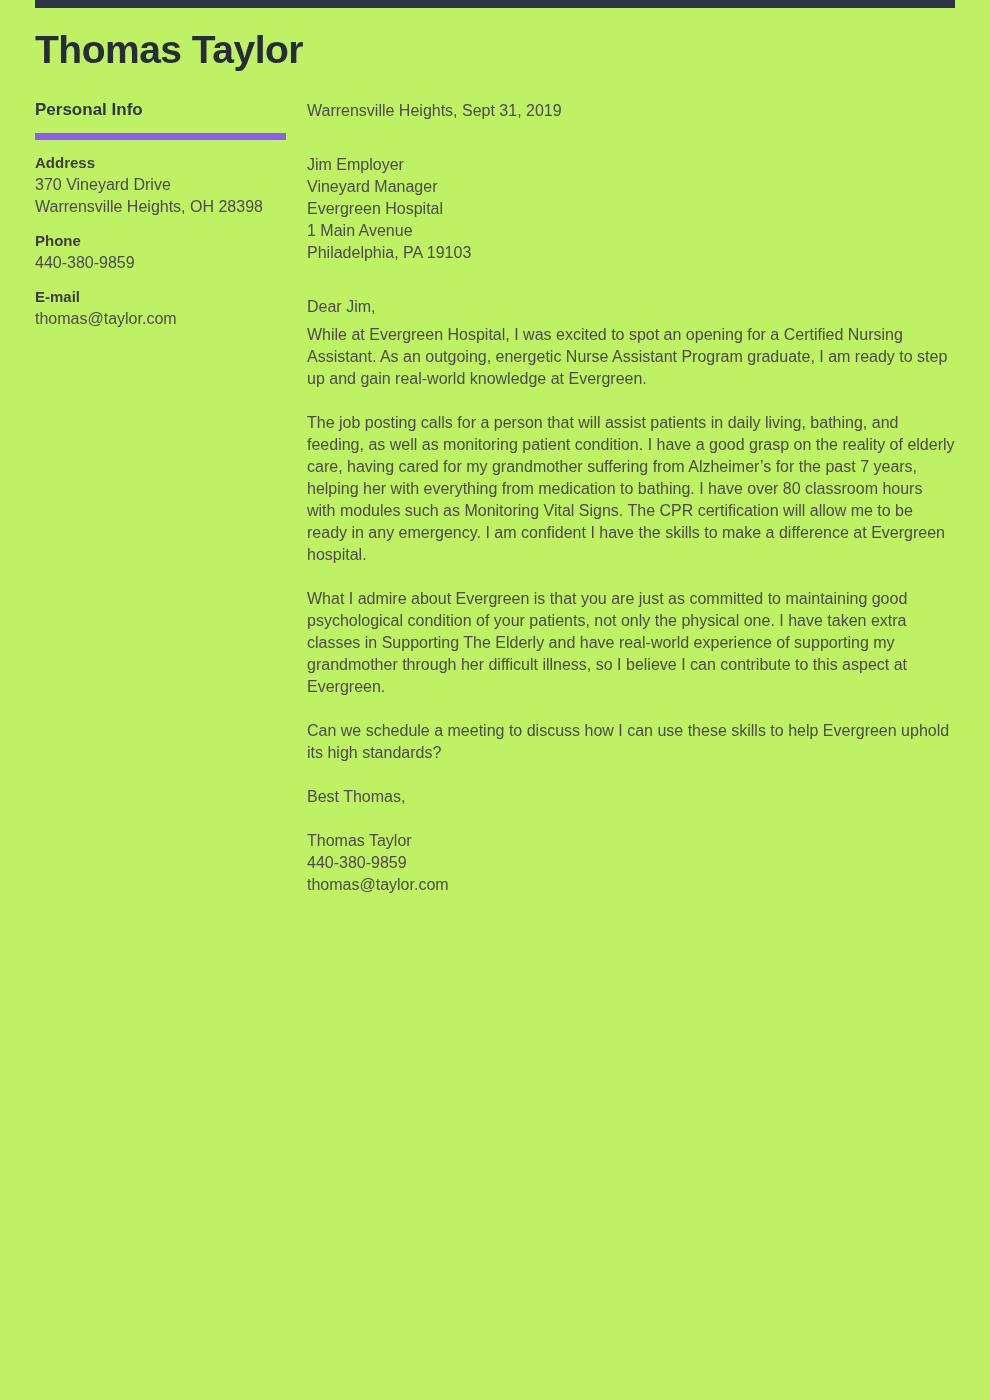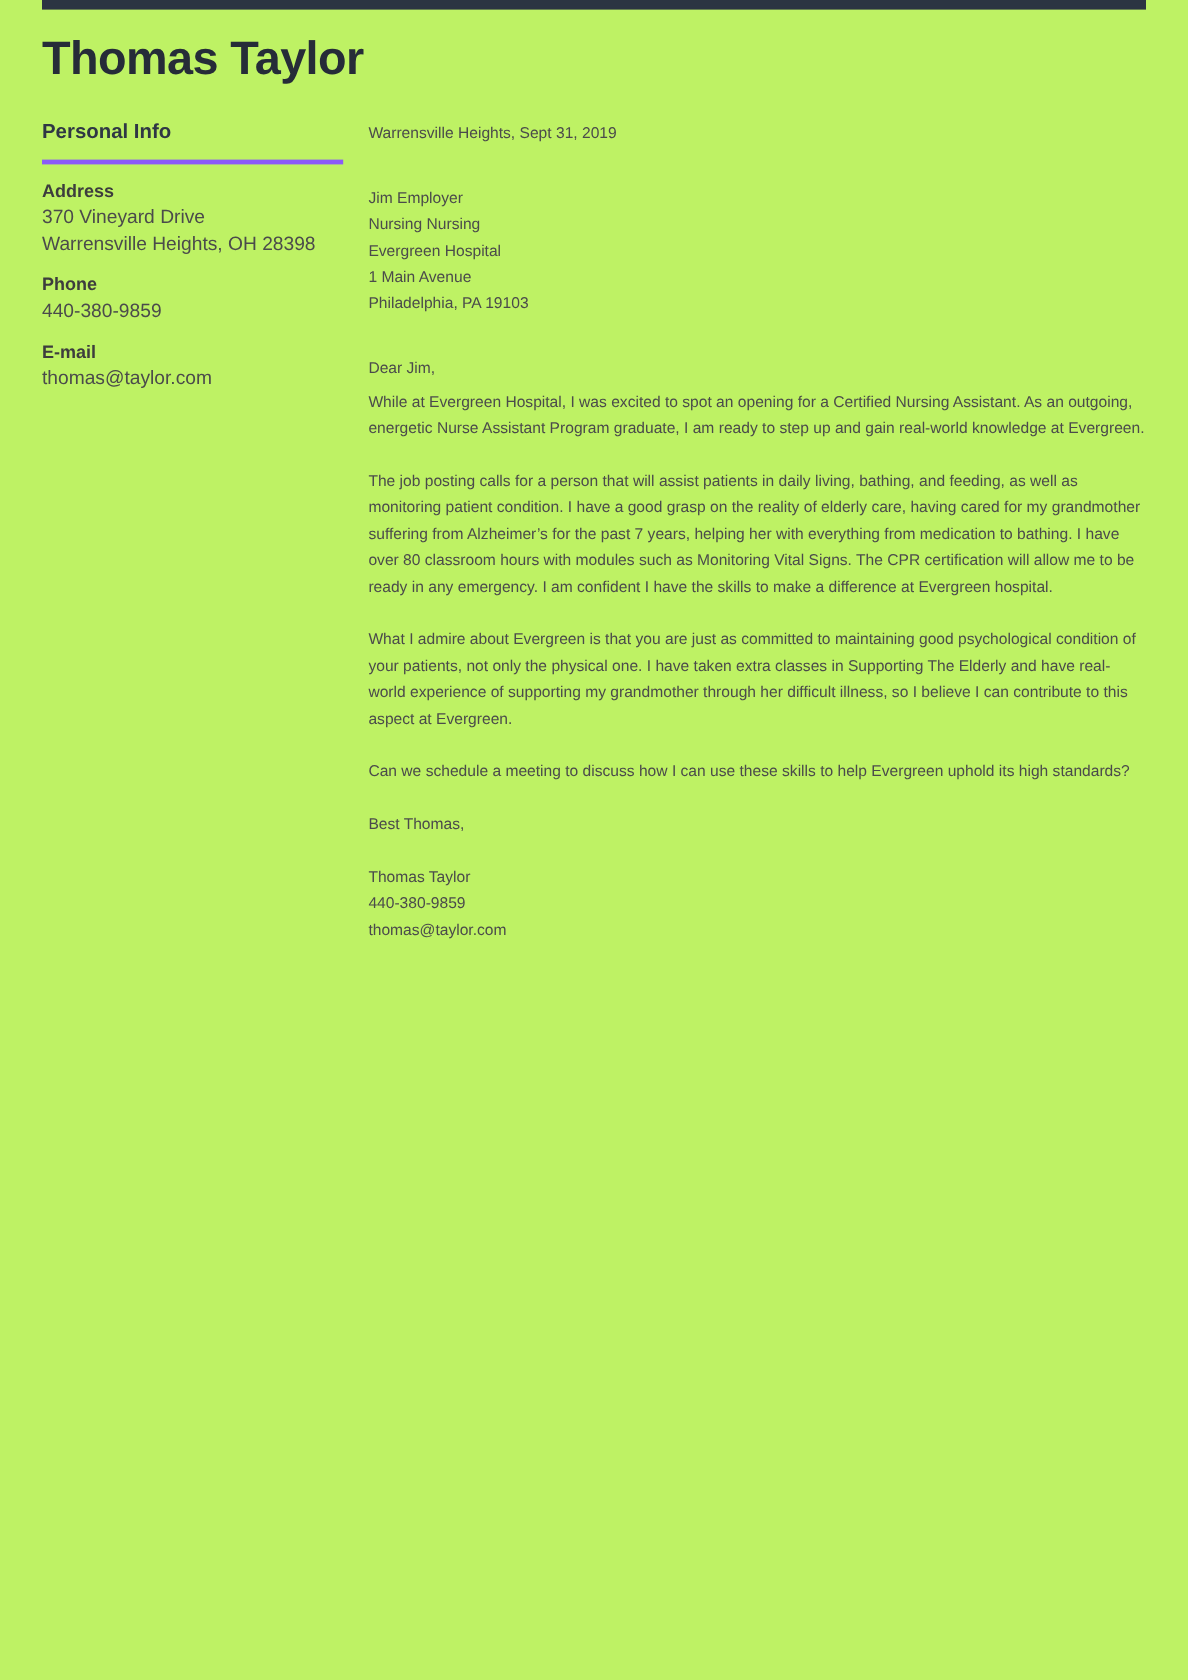--- a/index.html
+++ b/index.html
@@ -49,7 +49,7 @@
     line-height: 20px;
     color: #2f3744;
     padding-bottom: 13px;
-    border-bottom: 4px solid #8b5cf6;
+    border-bottom: 7px solid #8b5cf6;
   }
   .sb-section { margin-top: 12px; }
   .sb-label {

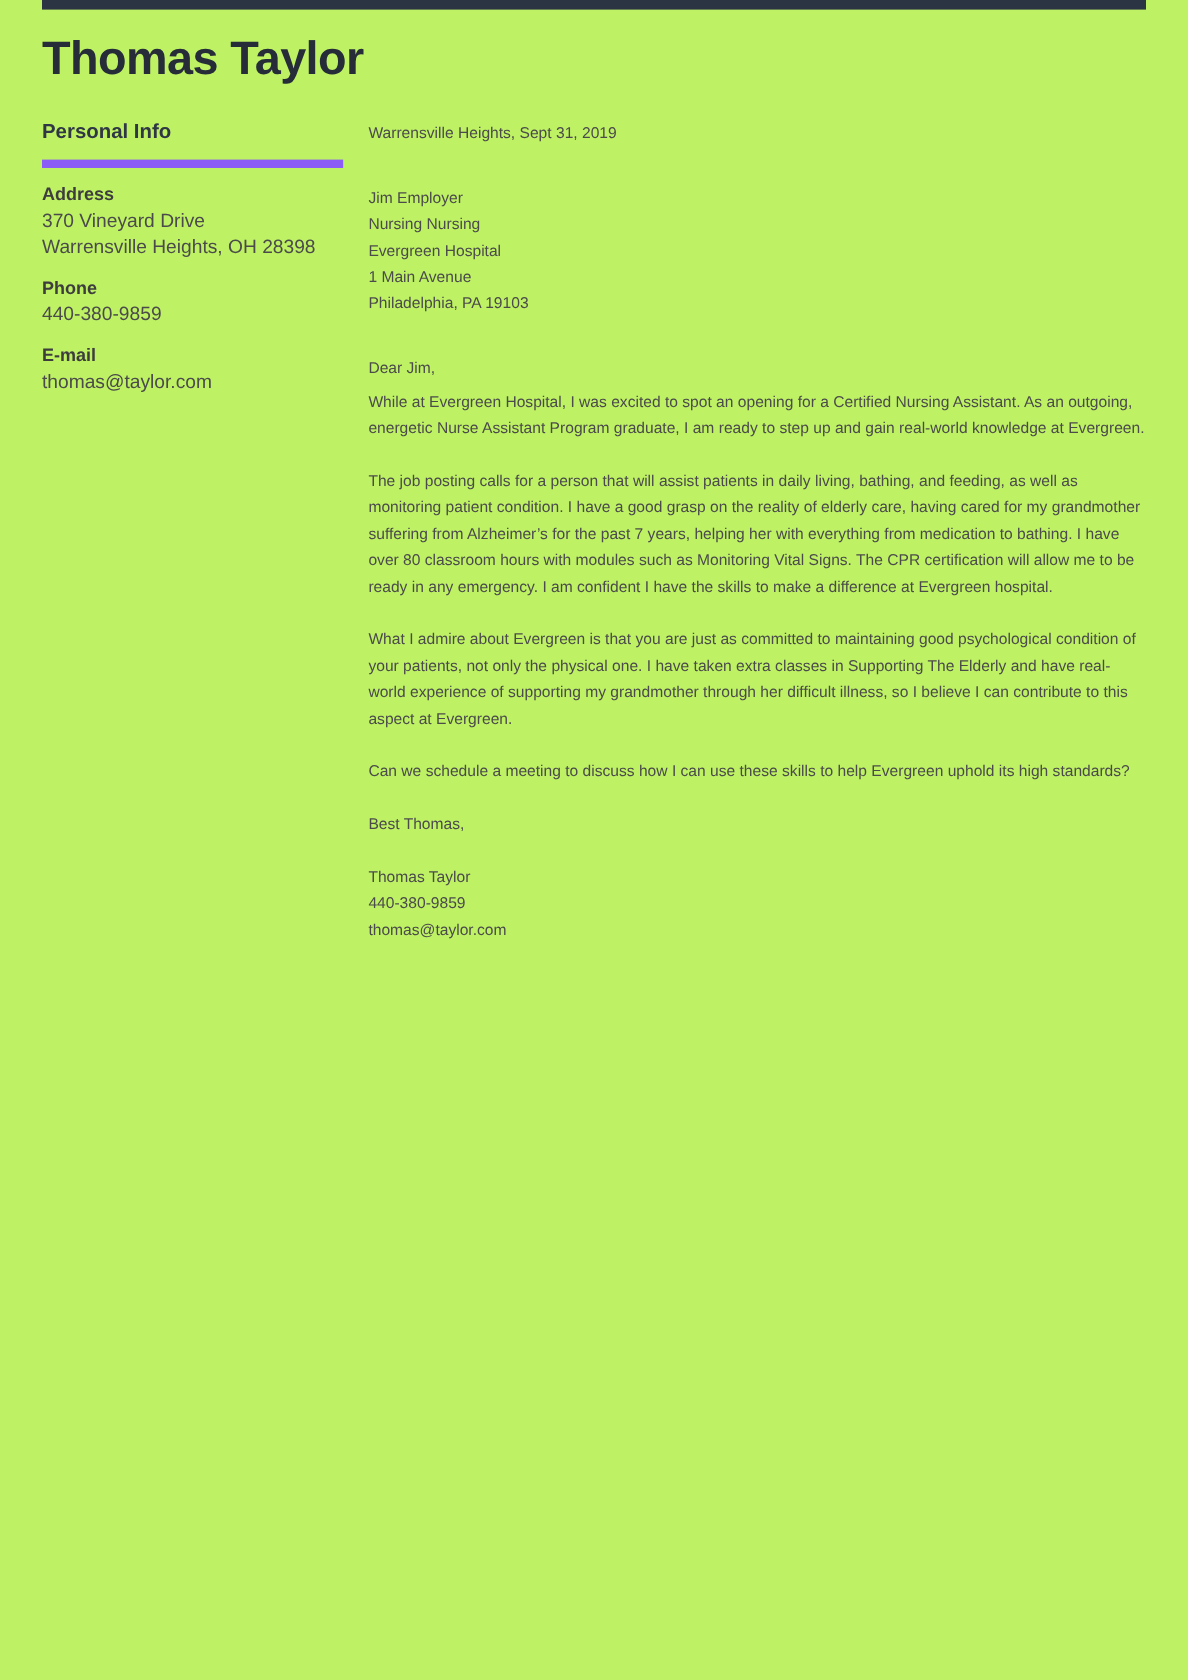--- a/index.html
+++ b/index.html
@@ -61,7 +61,7 @@
   .sb-line { font-size: 16px; line-height: 22px; color: #4b4b4b; }
 
   .main { flex: 1; margin-left: 21px; font-size: 13px; line-height: 22px; color: #4b4b4b; }
-  .main p { font-size: 13px; line-height: 22px; }
+  .main p { font-size: 16px; line-height: 22px; }
   .date-line { margin-bottom: 32px; }
   .recipient { margin-bottom: 32px; }
   .salutation { margin-bottom: 6px; }

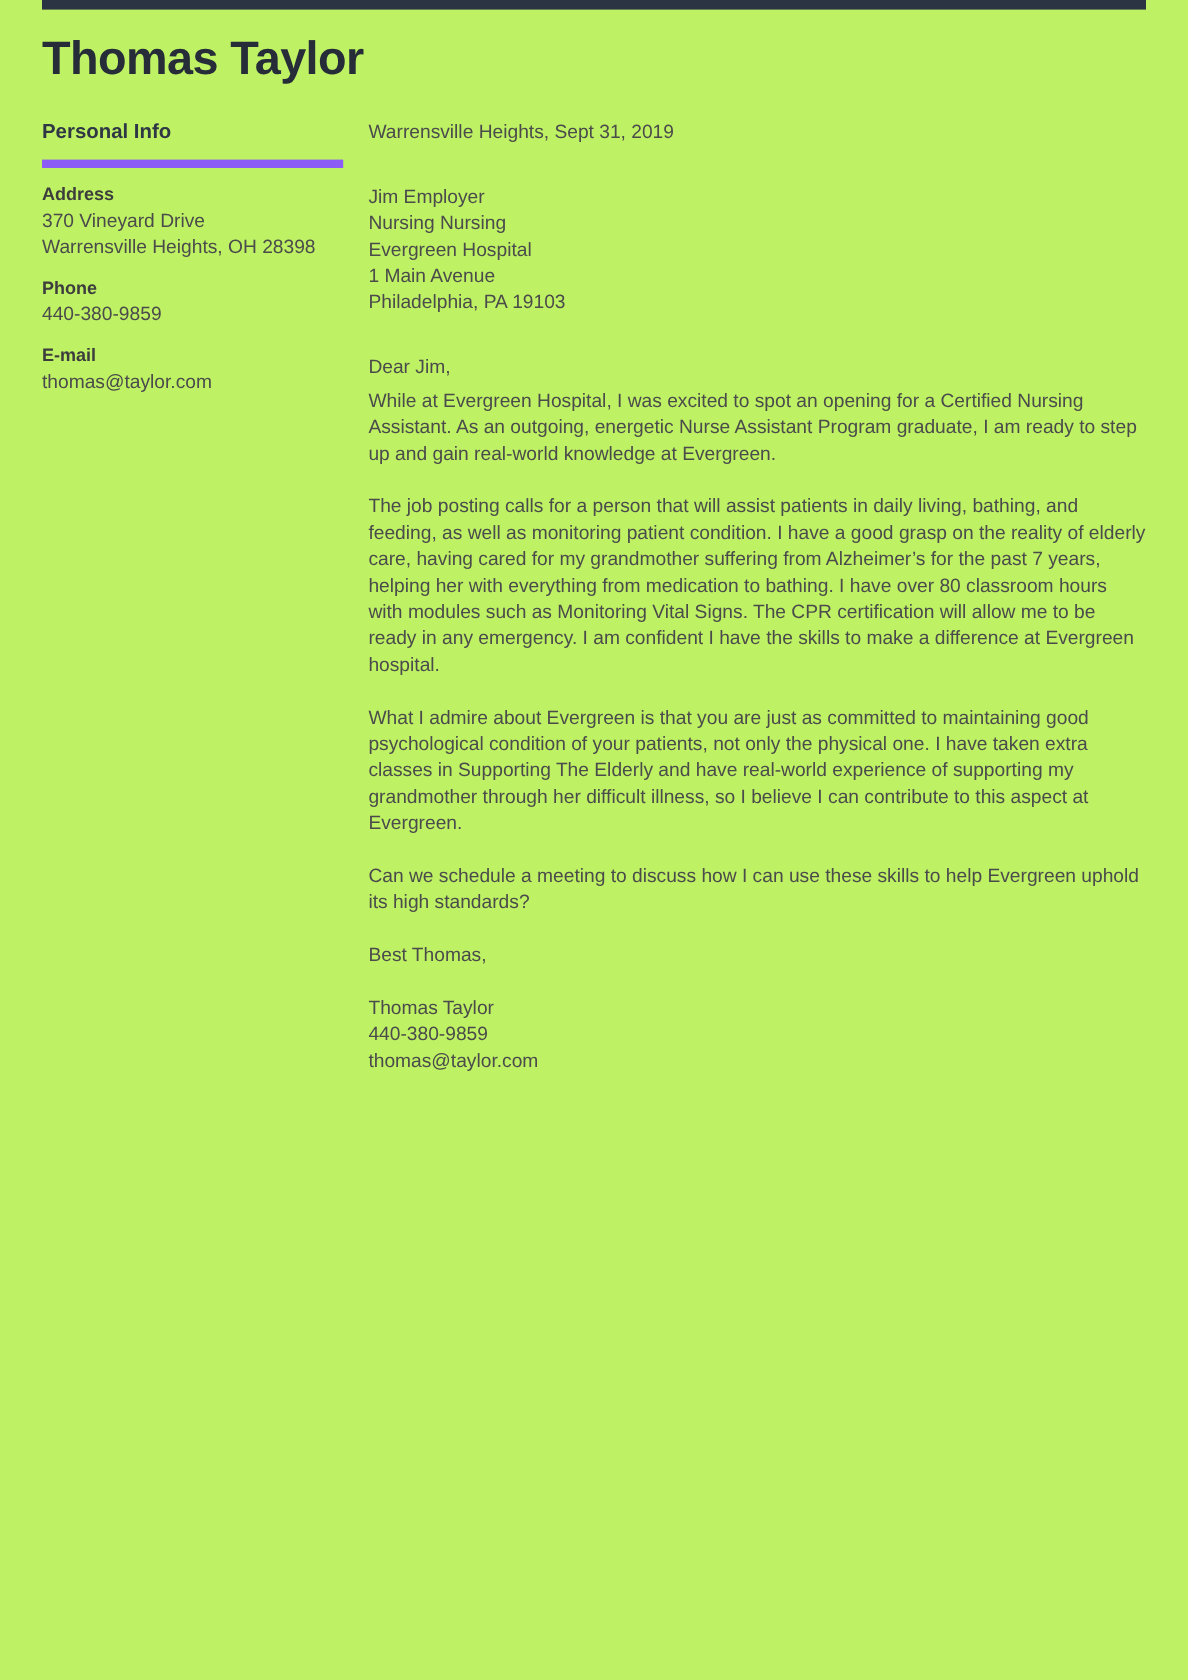--- a/index.html
+++ b/index.html
@@ -107,7 +107,7 @@
 
       <div class="recipient">
         <p>Jim Employer</p>
-        <p>Nursing Nursing</p>
+        <p>Vineyard Manager</p>
         <p>Evergreen Hospital</p>
         <p>1 Main Avenue</p>
         <p>Philadelphia, PA 19103</p>

